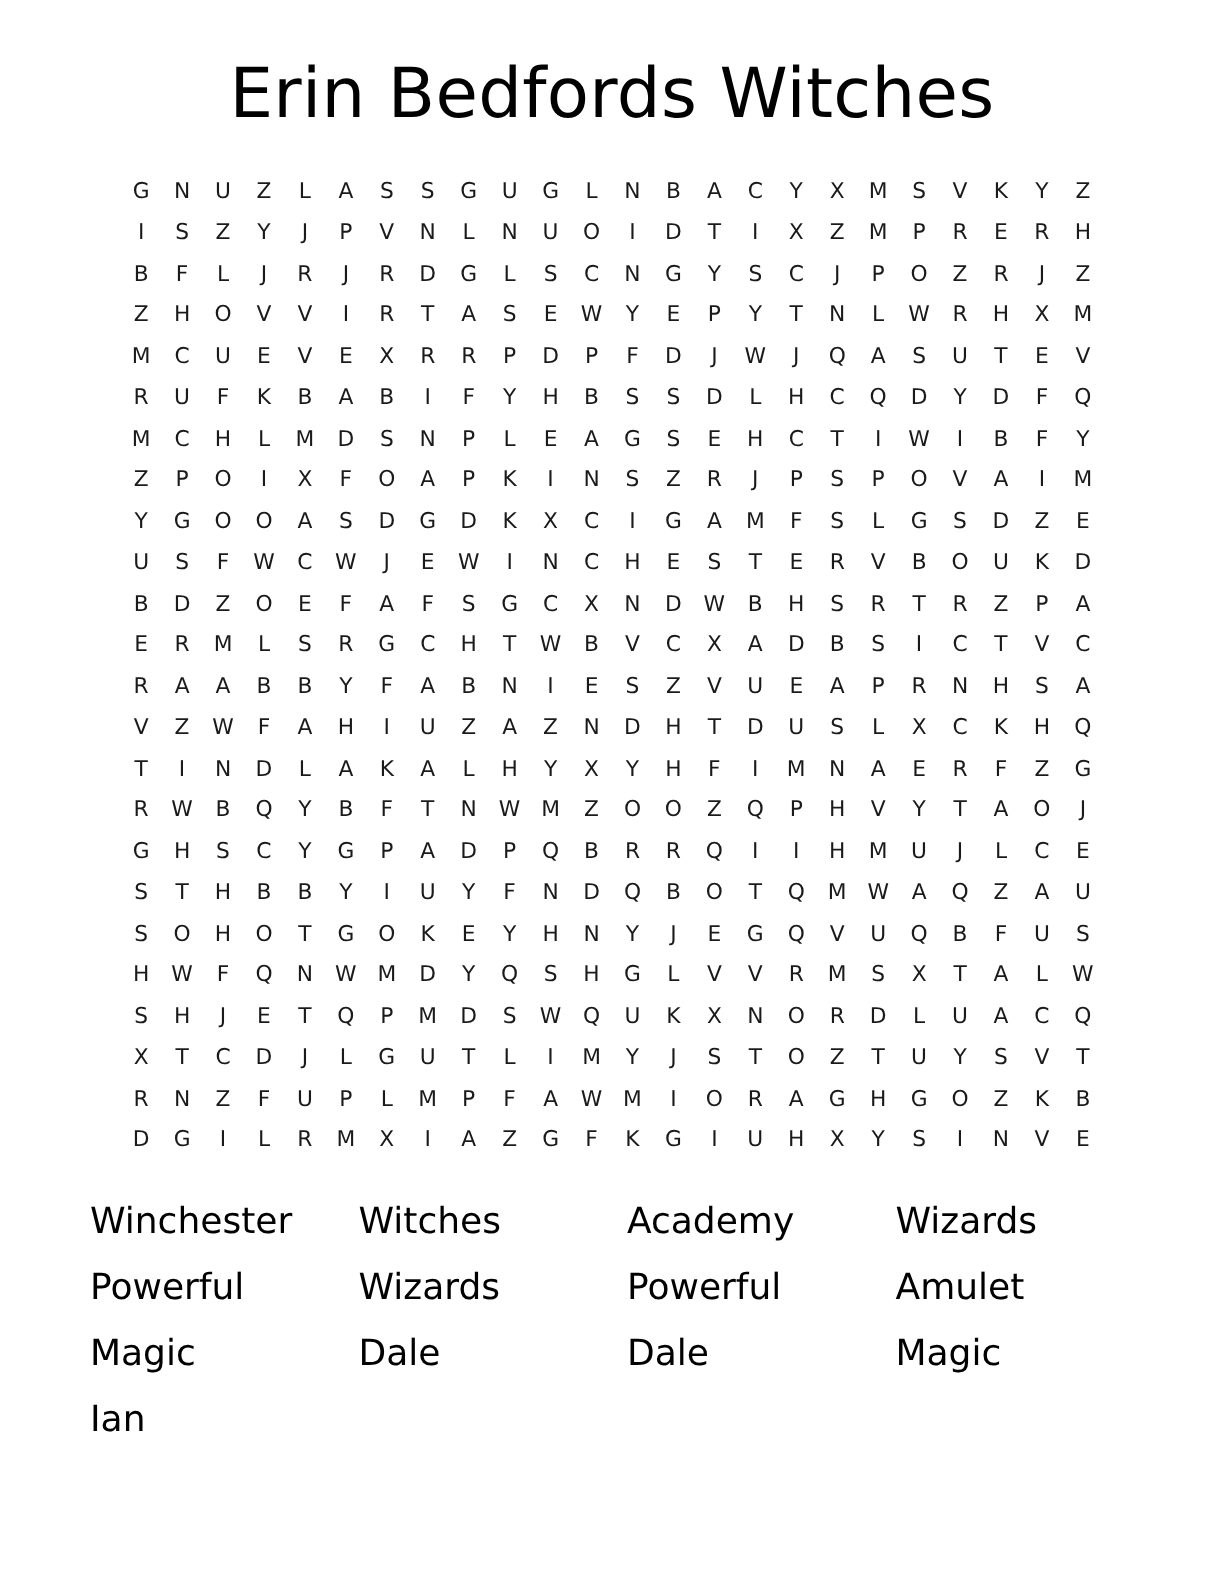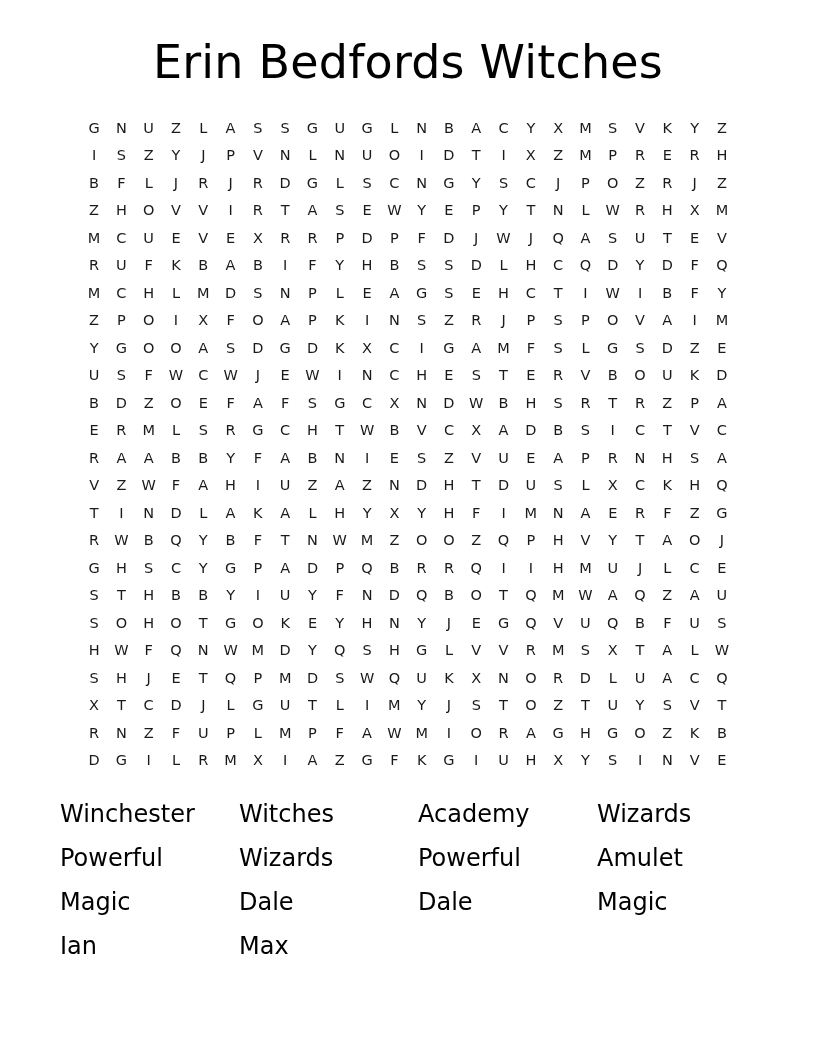--- a/index.html
+++ b/index.html
@@ -680,7 +680,6 @@
         <div class="word">Dale</div>
         <div class="word">Magic</div>
         <div class="word">Ian</div>
-        <div class="word">Max</div>
       </div>
   </div>
 

